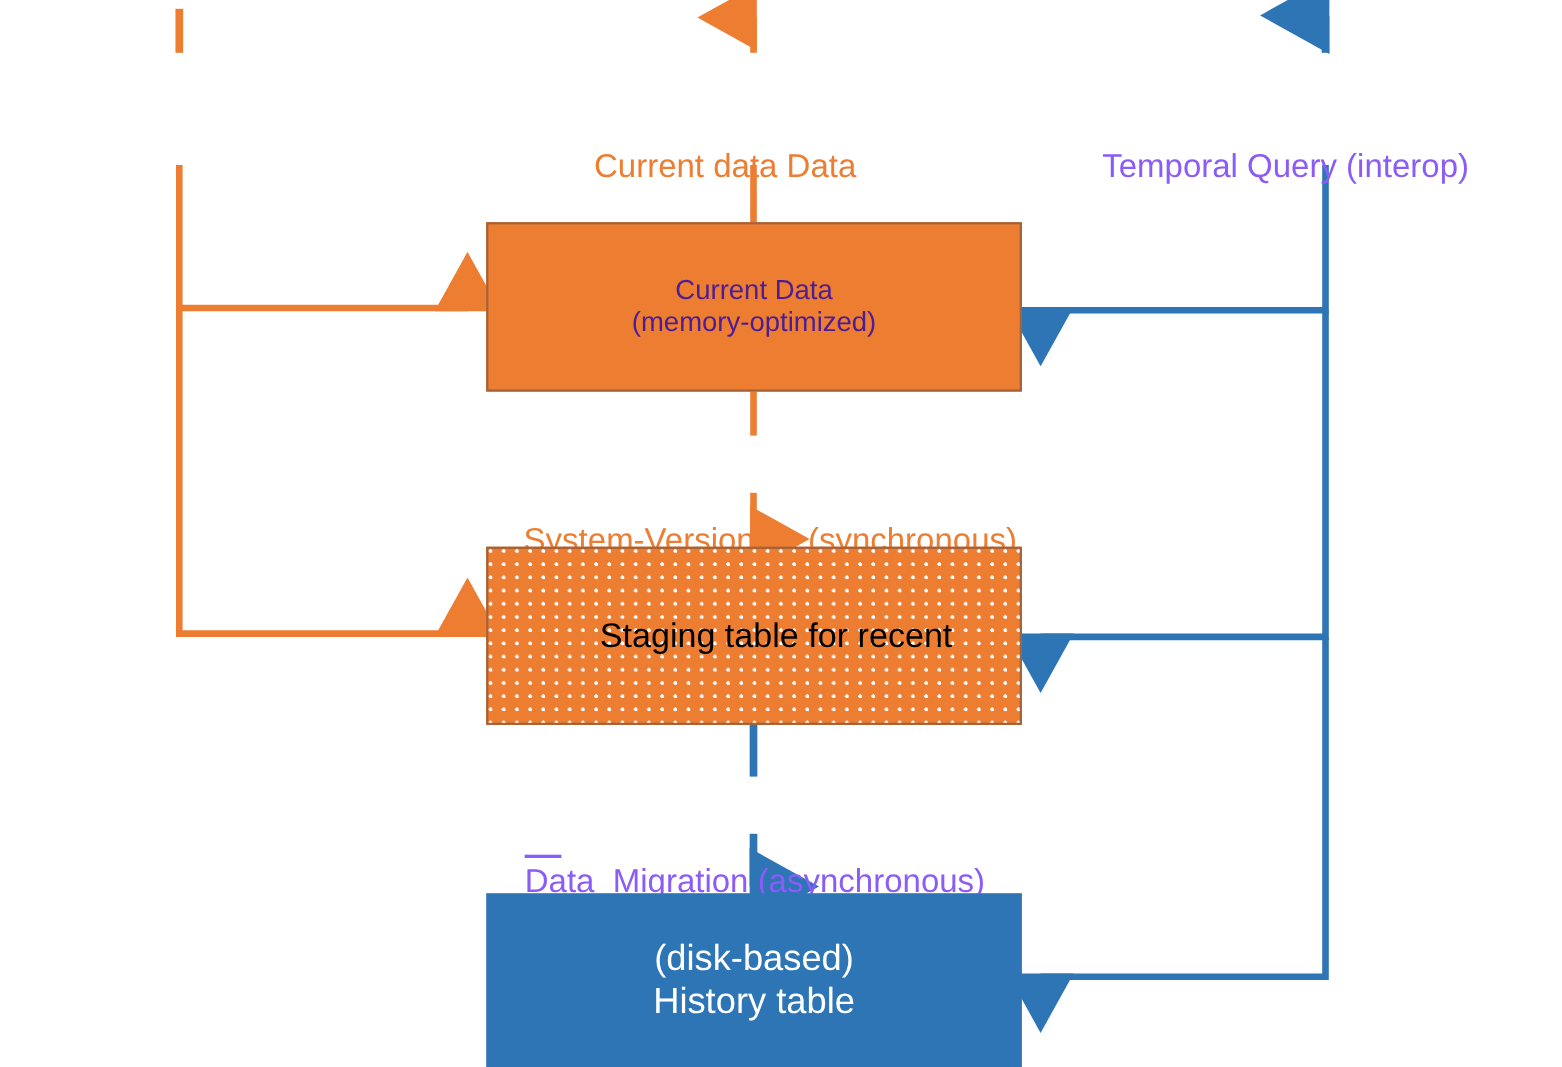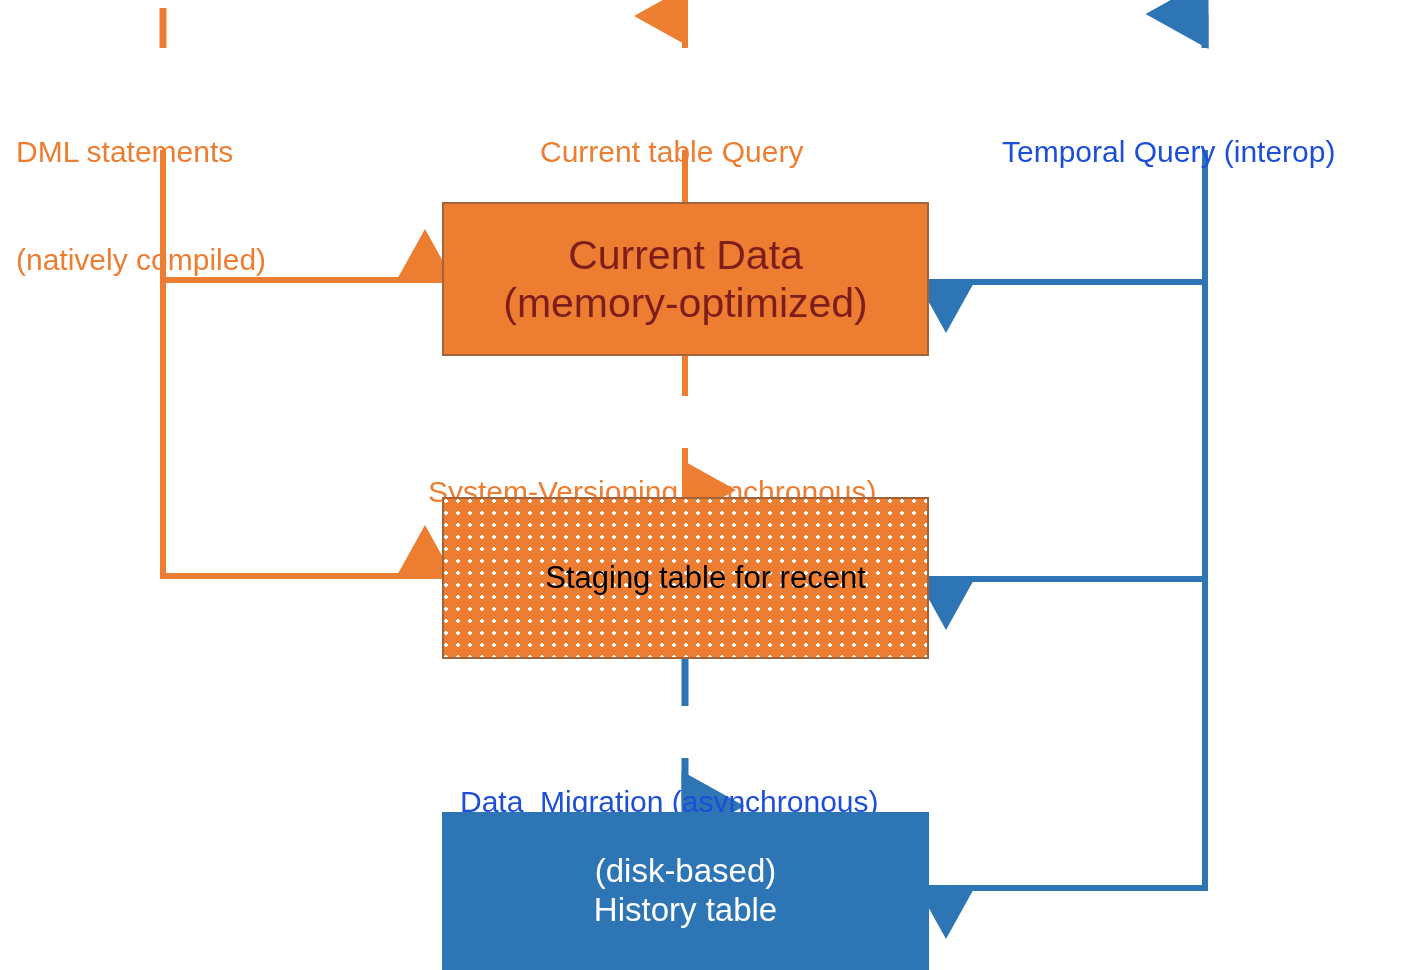--- a/index.html
+++ b/index.html
@@ -146,10 +146,6 @@
     </g>
   </svg>
 
-  <div class="edge-label orange-text" id="label-dml">
-    <div>DML statements</div>
-    <div>(natively compiled)</div>
-  </div>
 
   <div class="edge-label orange-text" id="label-currentq">
     <div>Current table Query</div>

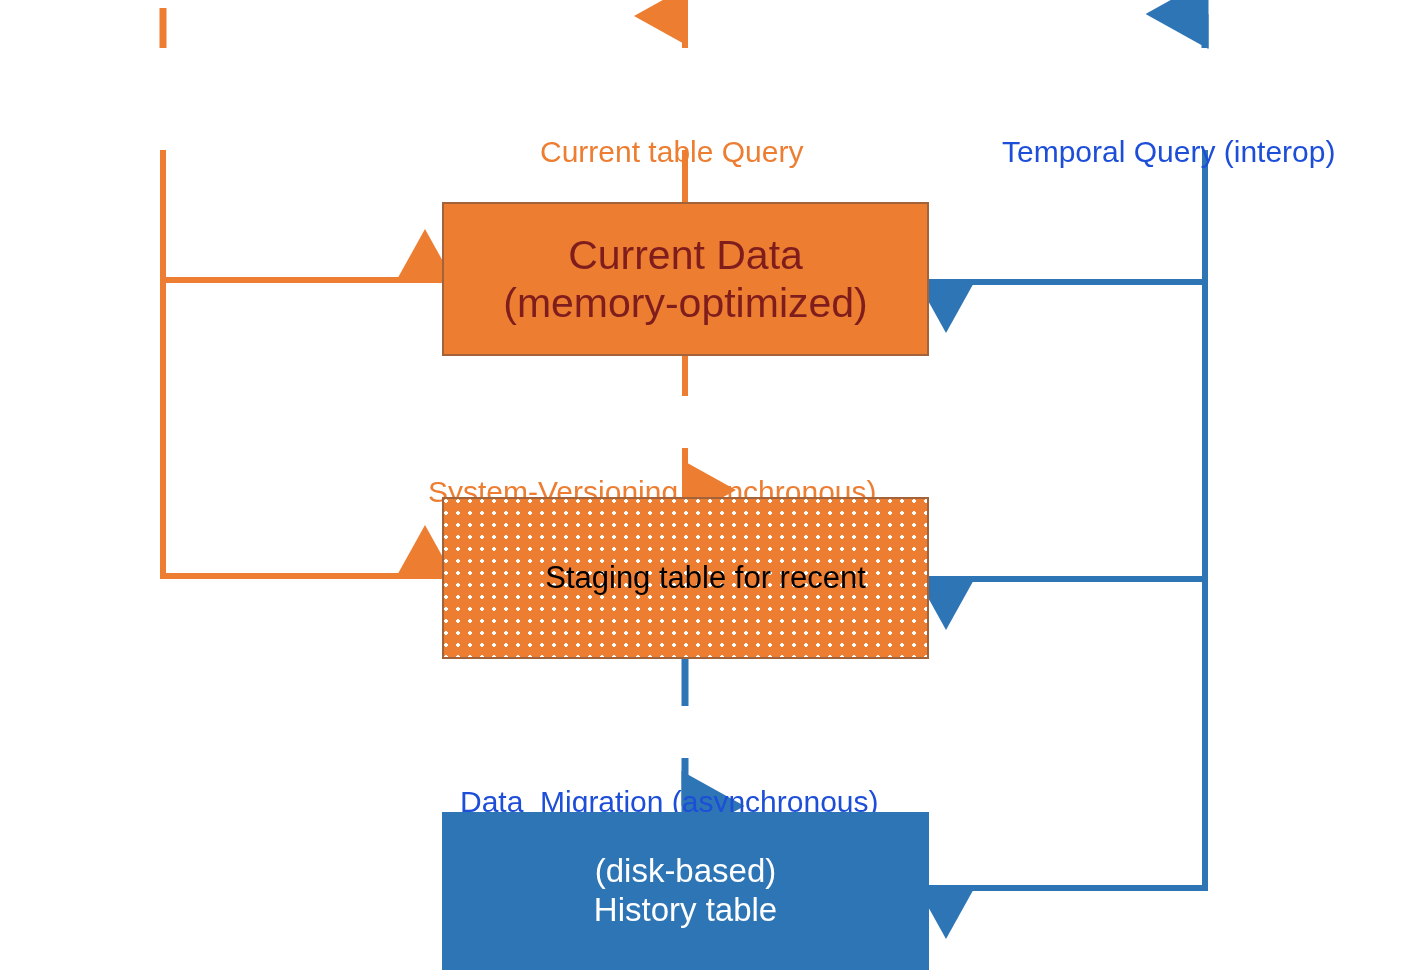--- a/index.html
+++ b/index.html
@@ -148,7 +148,7 @@
 
 
   <div class="edge-label orange-text" id="label-currentq">
-    <div>Current table Query</div>
+    <div>Current data Data</div>
     <div>(natively compiled)</div>
   </div>
 

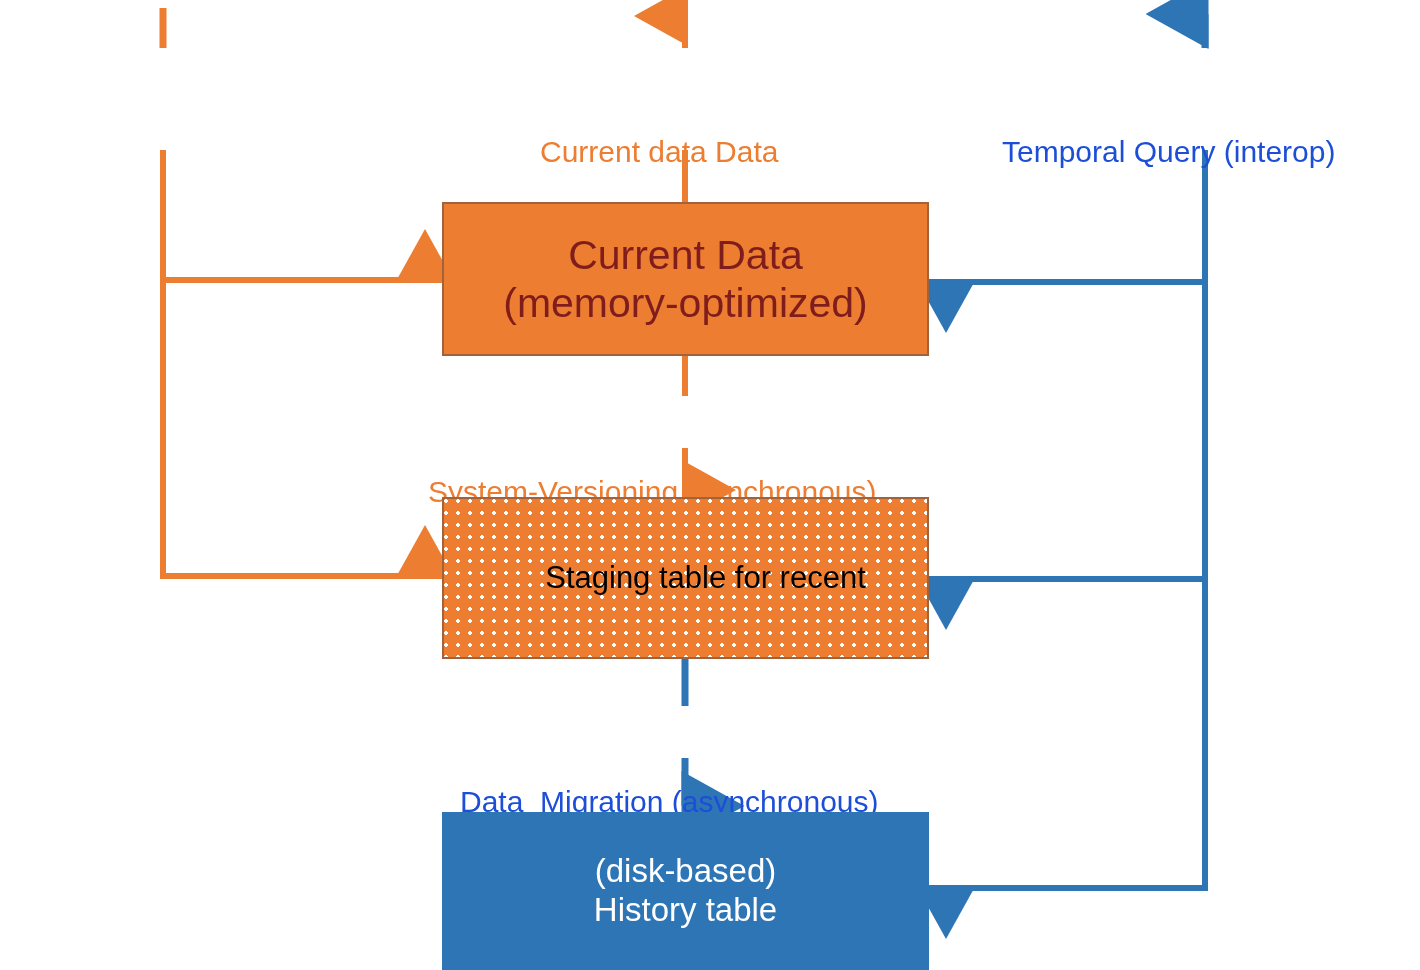--- a/index.html
+++ b/index.html
@@ -70,7 +70,7 @@
     line-height: 1.2;
   }
   .orange-text { color: #ED7D31; }
-  .blue-text { color: #1d4ed8; }
+  .blue-text { color: #8b5cf6; }
 
   #label-dml       { left: 16px;  top: 62px;  }
   #label-currentq  { left: 540px; top: 62px;  }

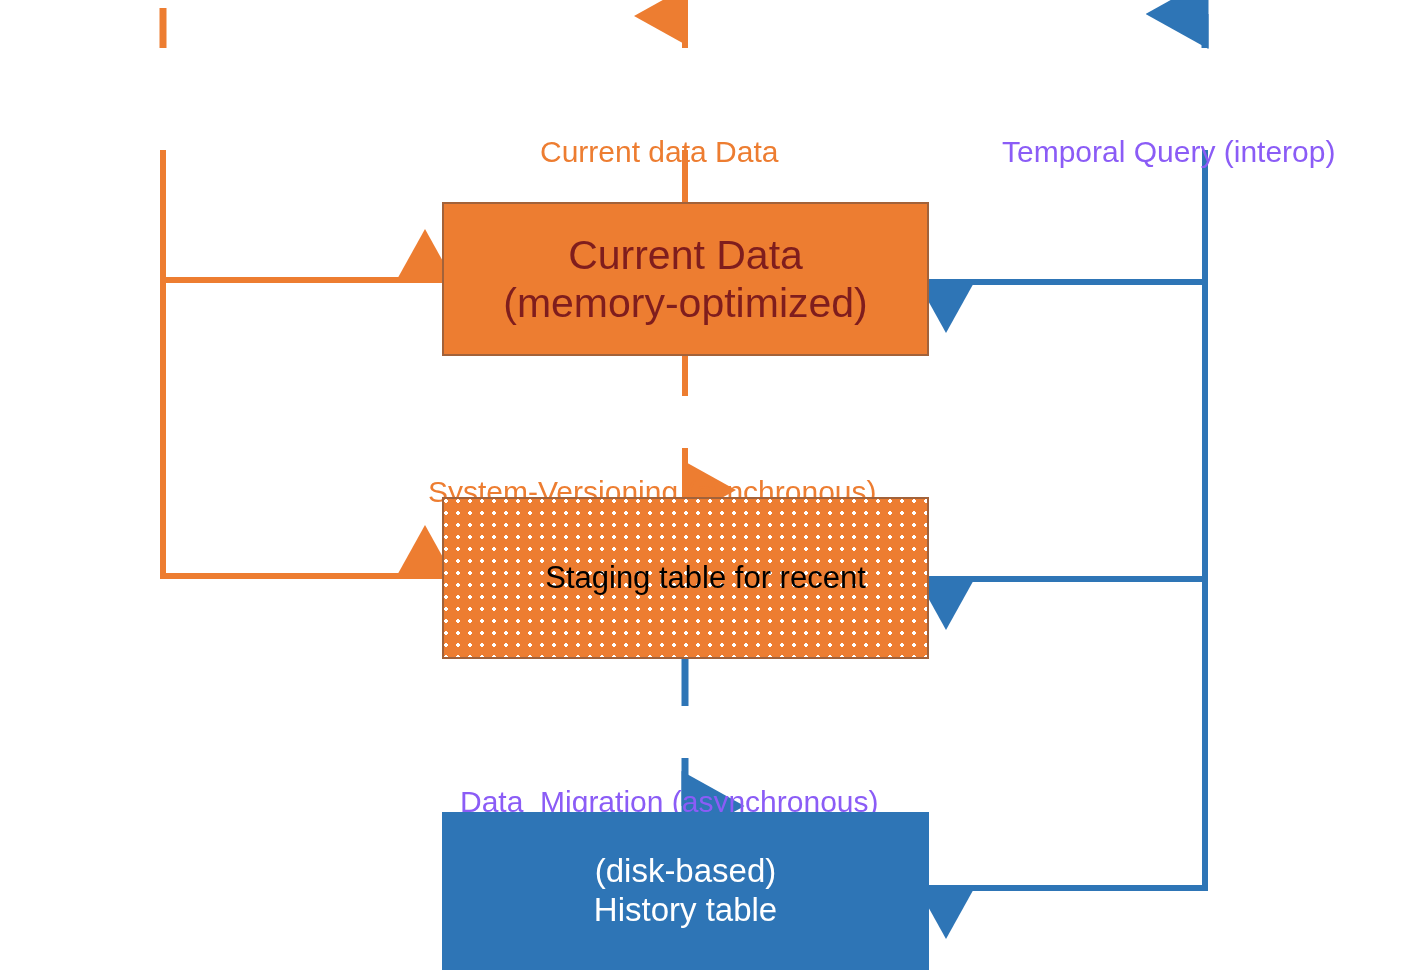--- a/index.html
+++ b/index.html
@@ -38,8 +38,8 @@
     left: 442px; top: 202px; width: 487px; height: 154px;
     background: #ED7D31;
     border: 2px solid #A2623A;
-    color: #7f1d1d;
-    font-size: 41px;
+    color: #4c1d95;
+    font-size: 25px;
   }
   #node-staging {
     left: 442px; top: 497px; width: 487px; height: 162px;

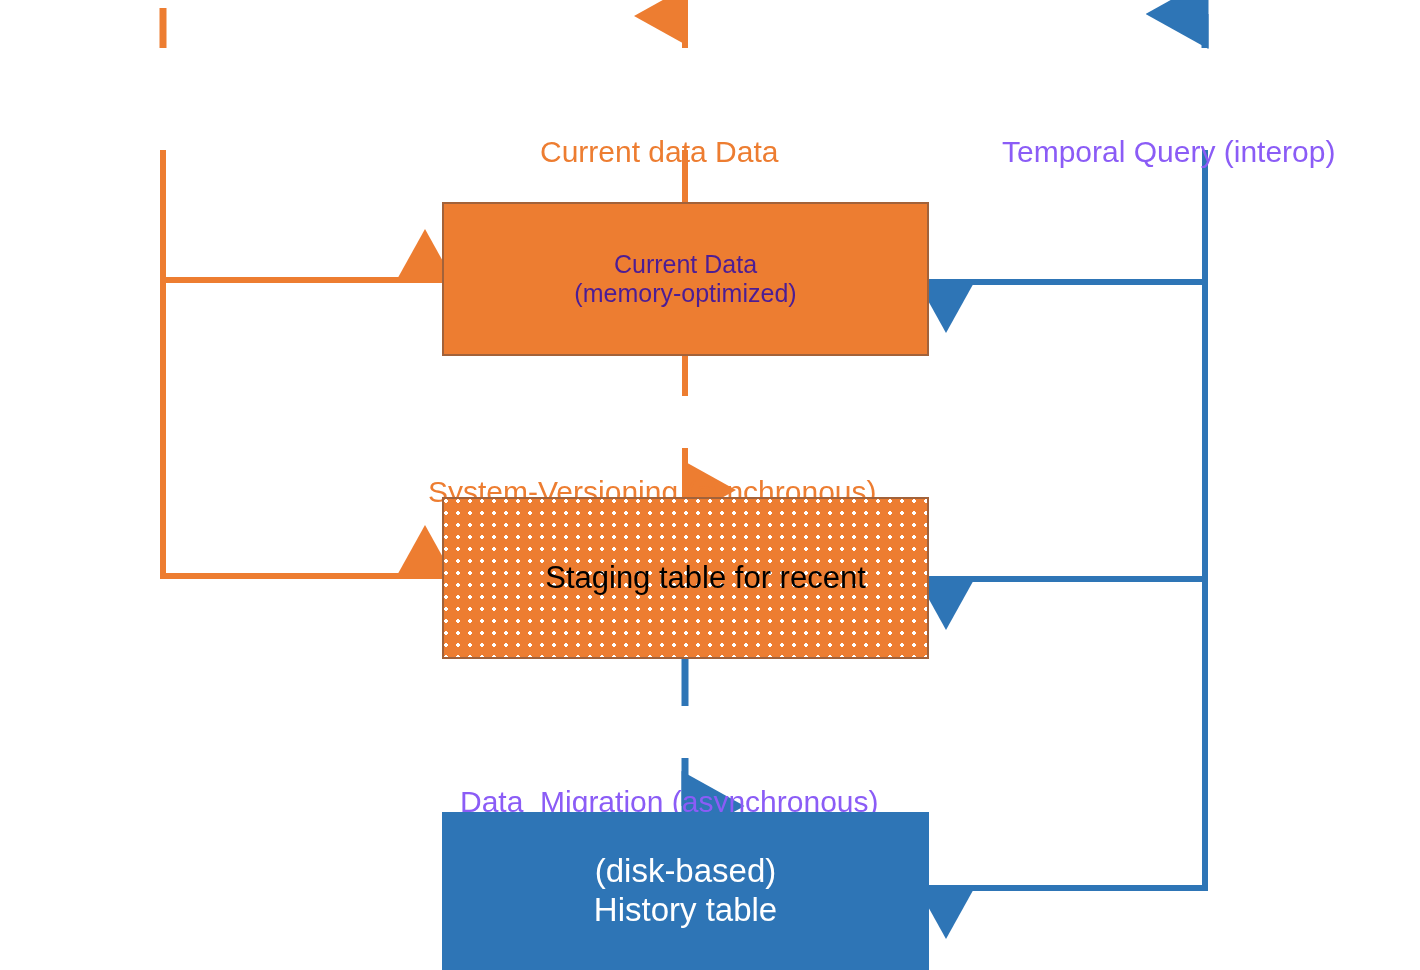--- a/index.html
+++ b/index.html
@@ -75,7 +75,7 @@
   #label-dml       { left: 16px;  top: 62px;  }
   #label-currentq  { left: 540px; top: 62px;  }
   #label-temporal  { left: 1002px; top: 62px; }
-  #label-sysver    { left: 428px; top: 402px; }
+  #label-sysver    { left: 476px; top: 402px; }
   #label-datamig   { left: 460px; top: 712px; }
 </style>
 </head>

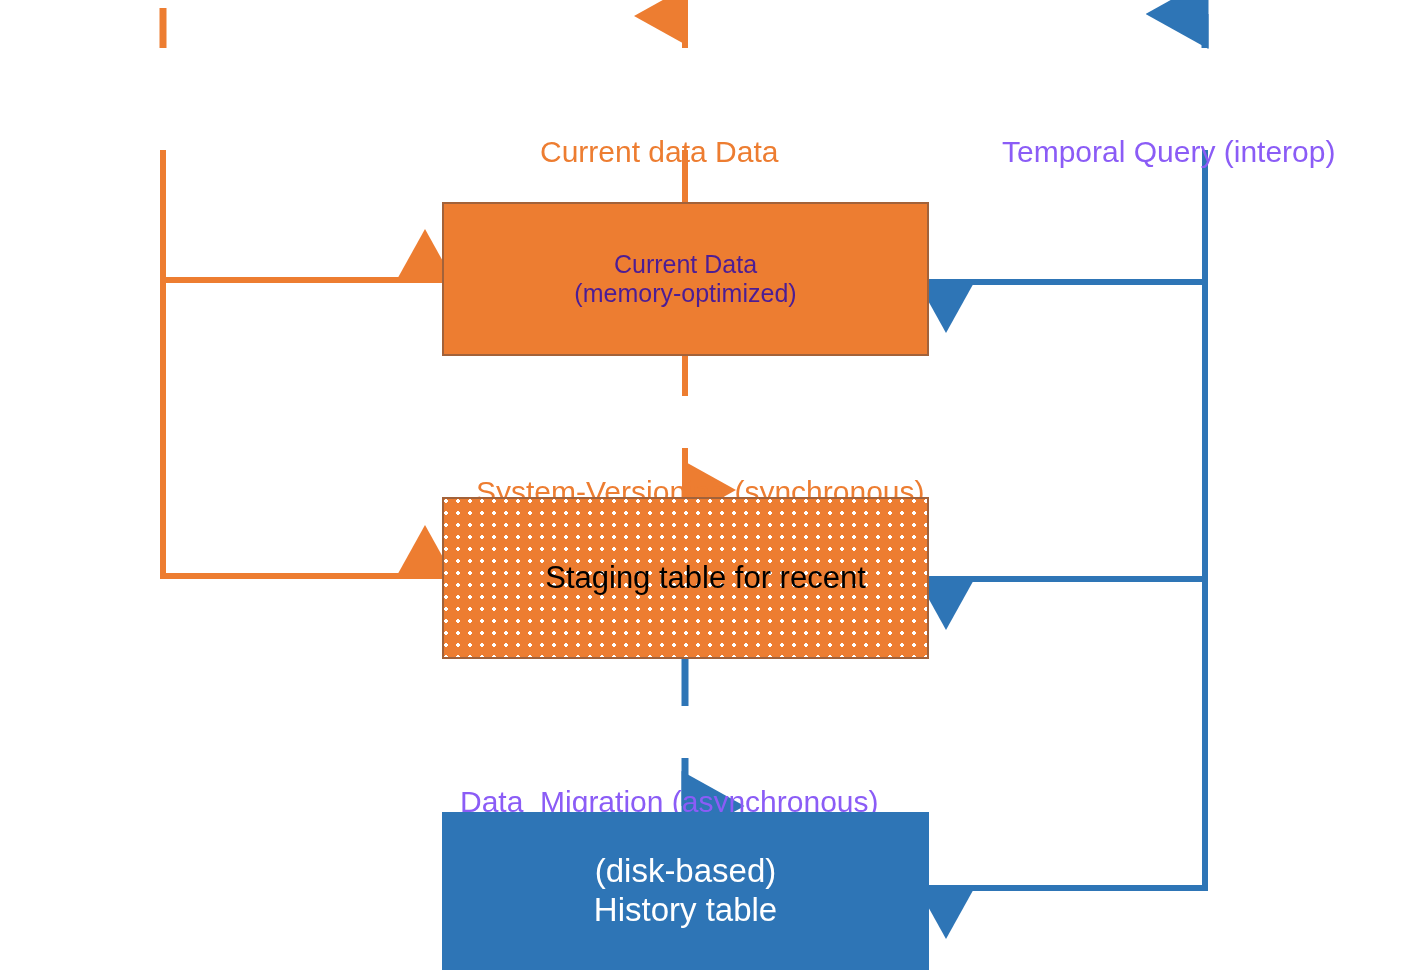--- a/index.html
+++ b/index.html
@@ -76,7 +76,7 @@
   #label-currentq  { left: 540px; top: 62px;  }
   #label-temporal  { left: 1002px; top: 62px; }
   #label-sysver    { left: 476px; top: 402px; }
-  #label-datamig   { left: 460px; top: 712px; }
+  #label-datamig   { left: 477px; top: 712px; text-decoration: underline; }
 </style>
 </head>
 <body>

